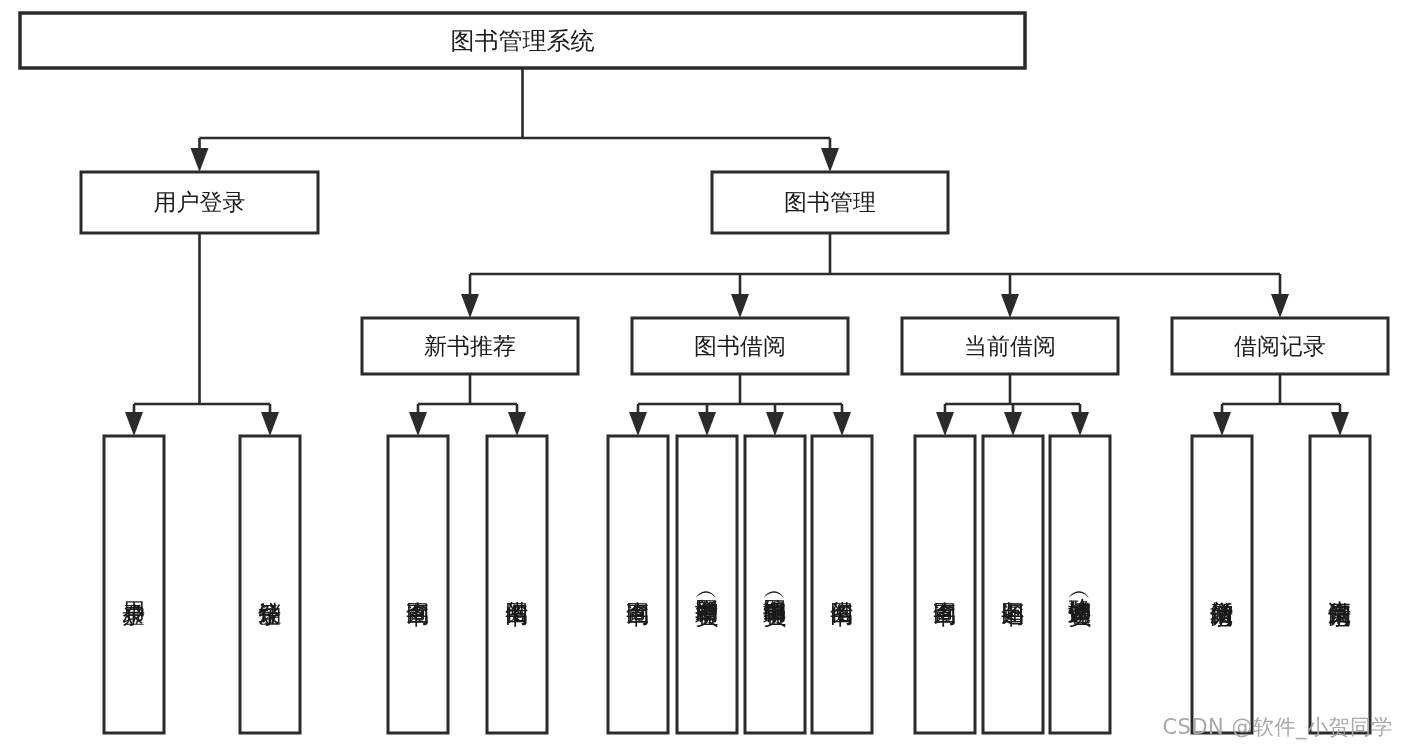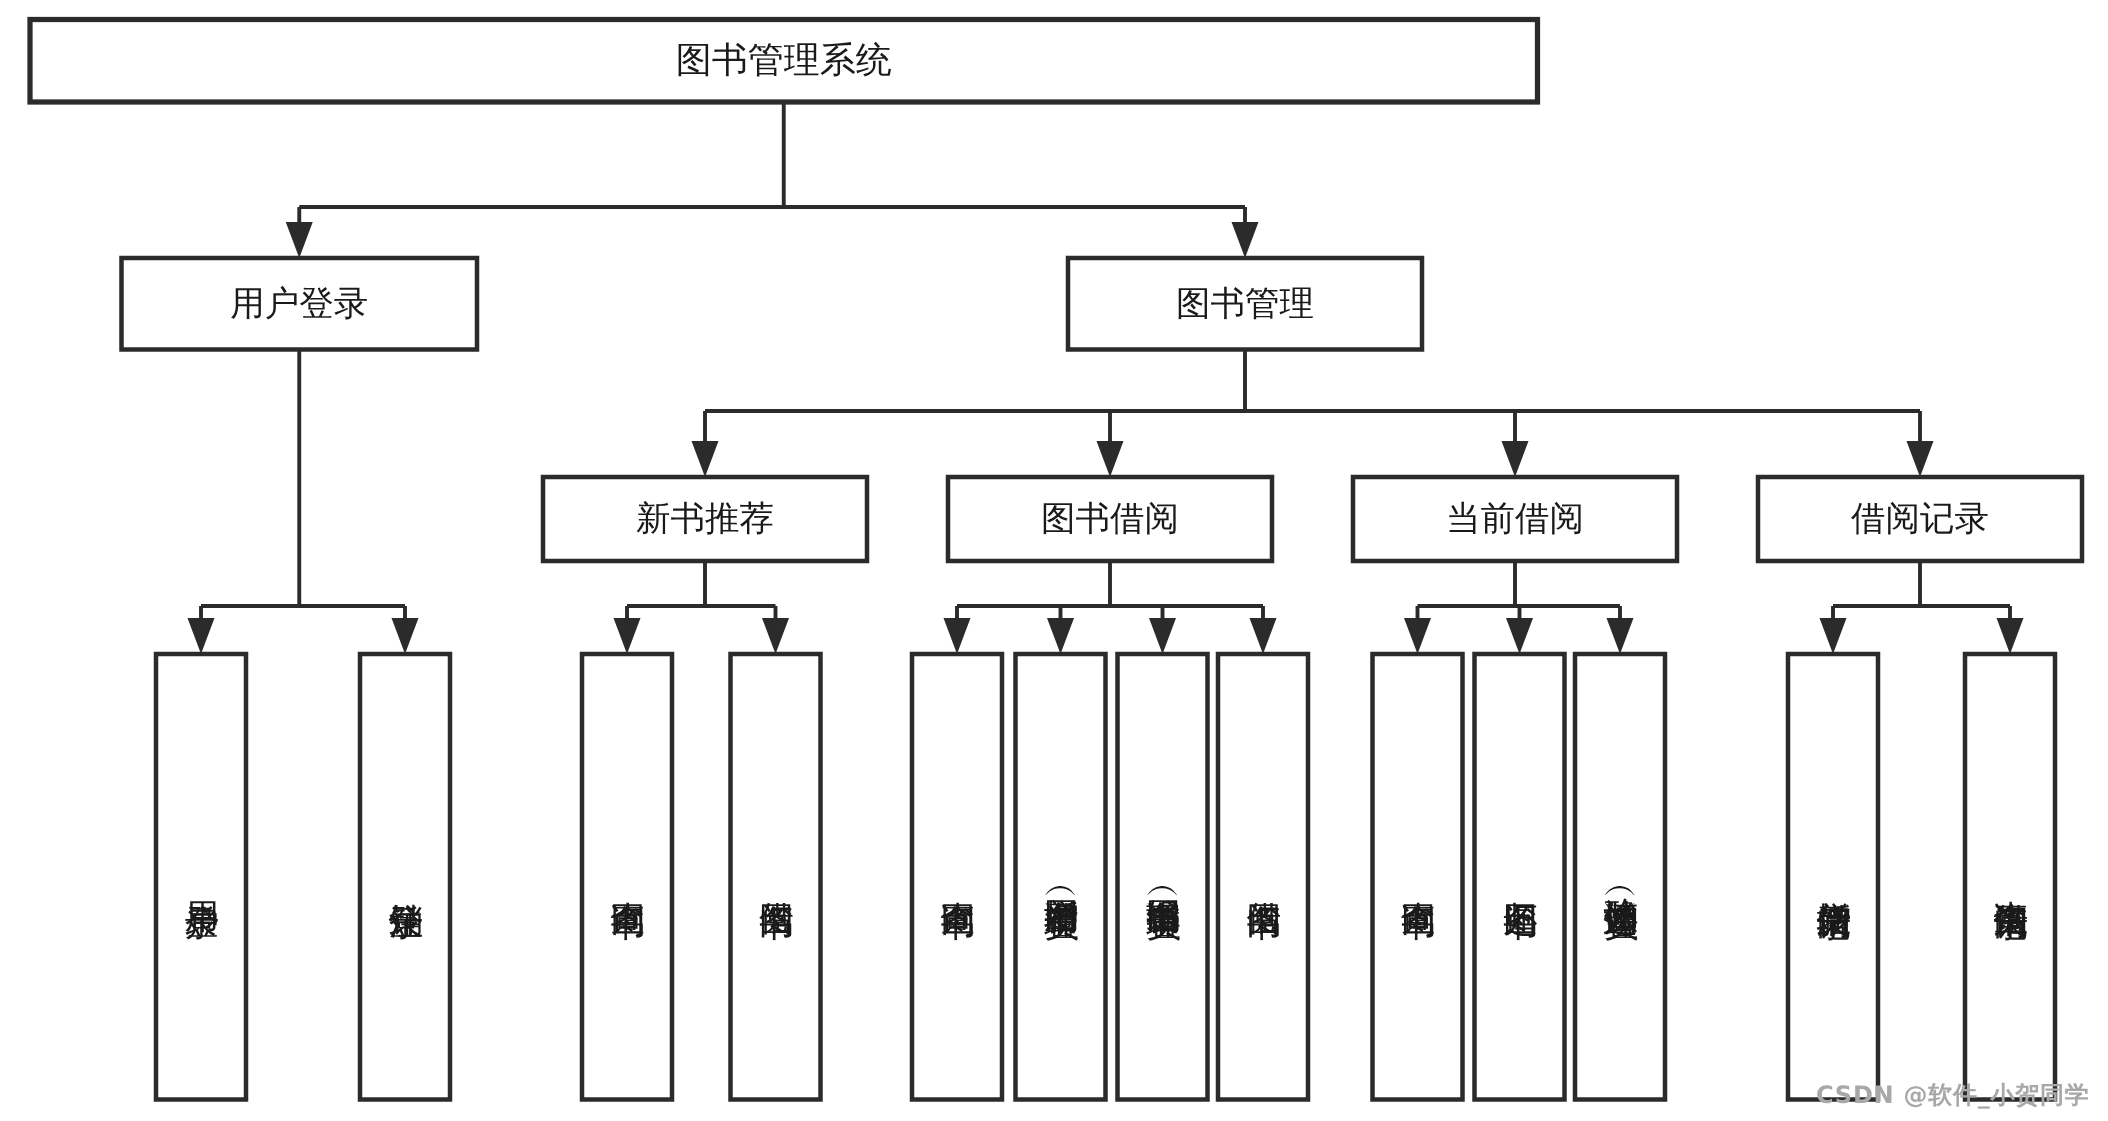--- a/index.html
+++ b/index.html
@@ -80,11 +80,10 @@
     right: 12px;
     bottom: 6px;
     font-family: "DejaVu Sans", "Liberation Sans", sans-serif;
-    font-size: 16px;
+    font-size: 21px;
     color: #a8a8a8;
     white-space: nowrap;
     letter-spacing: 0.5px;
-    font-weight: bold;
   }
 </style>
 </head>

